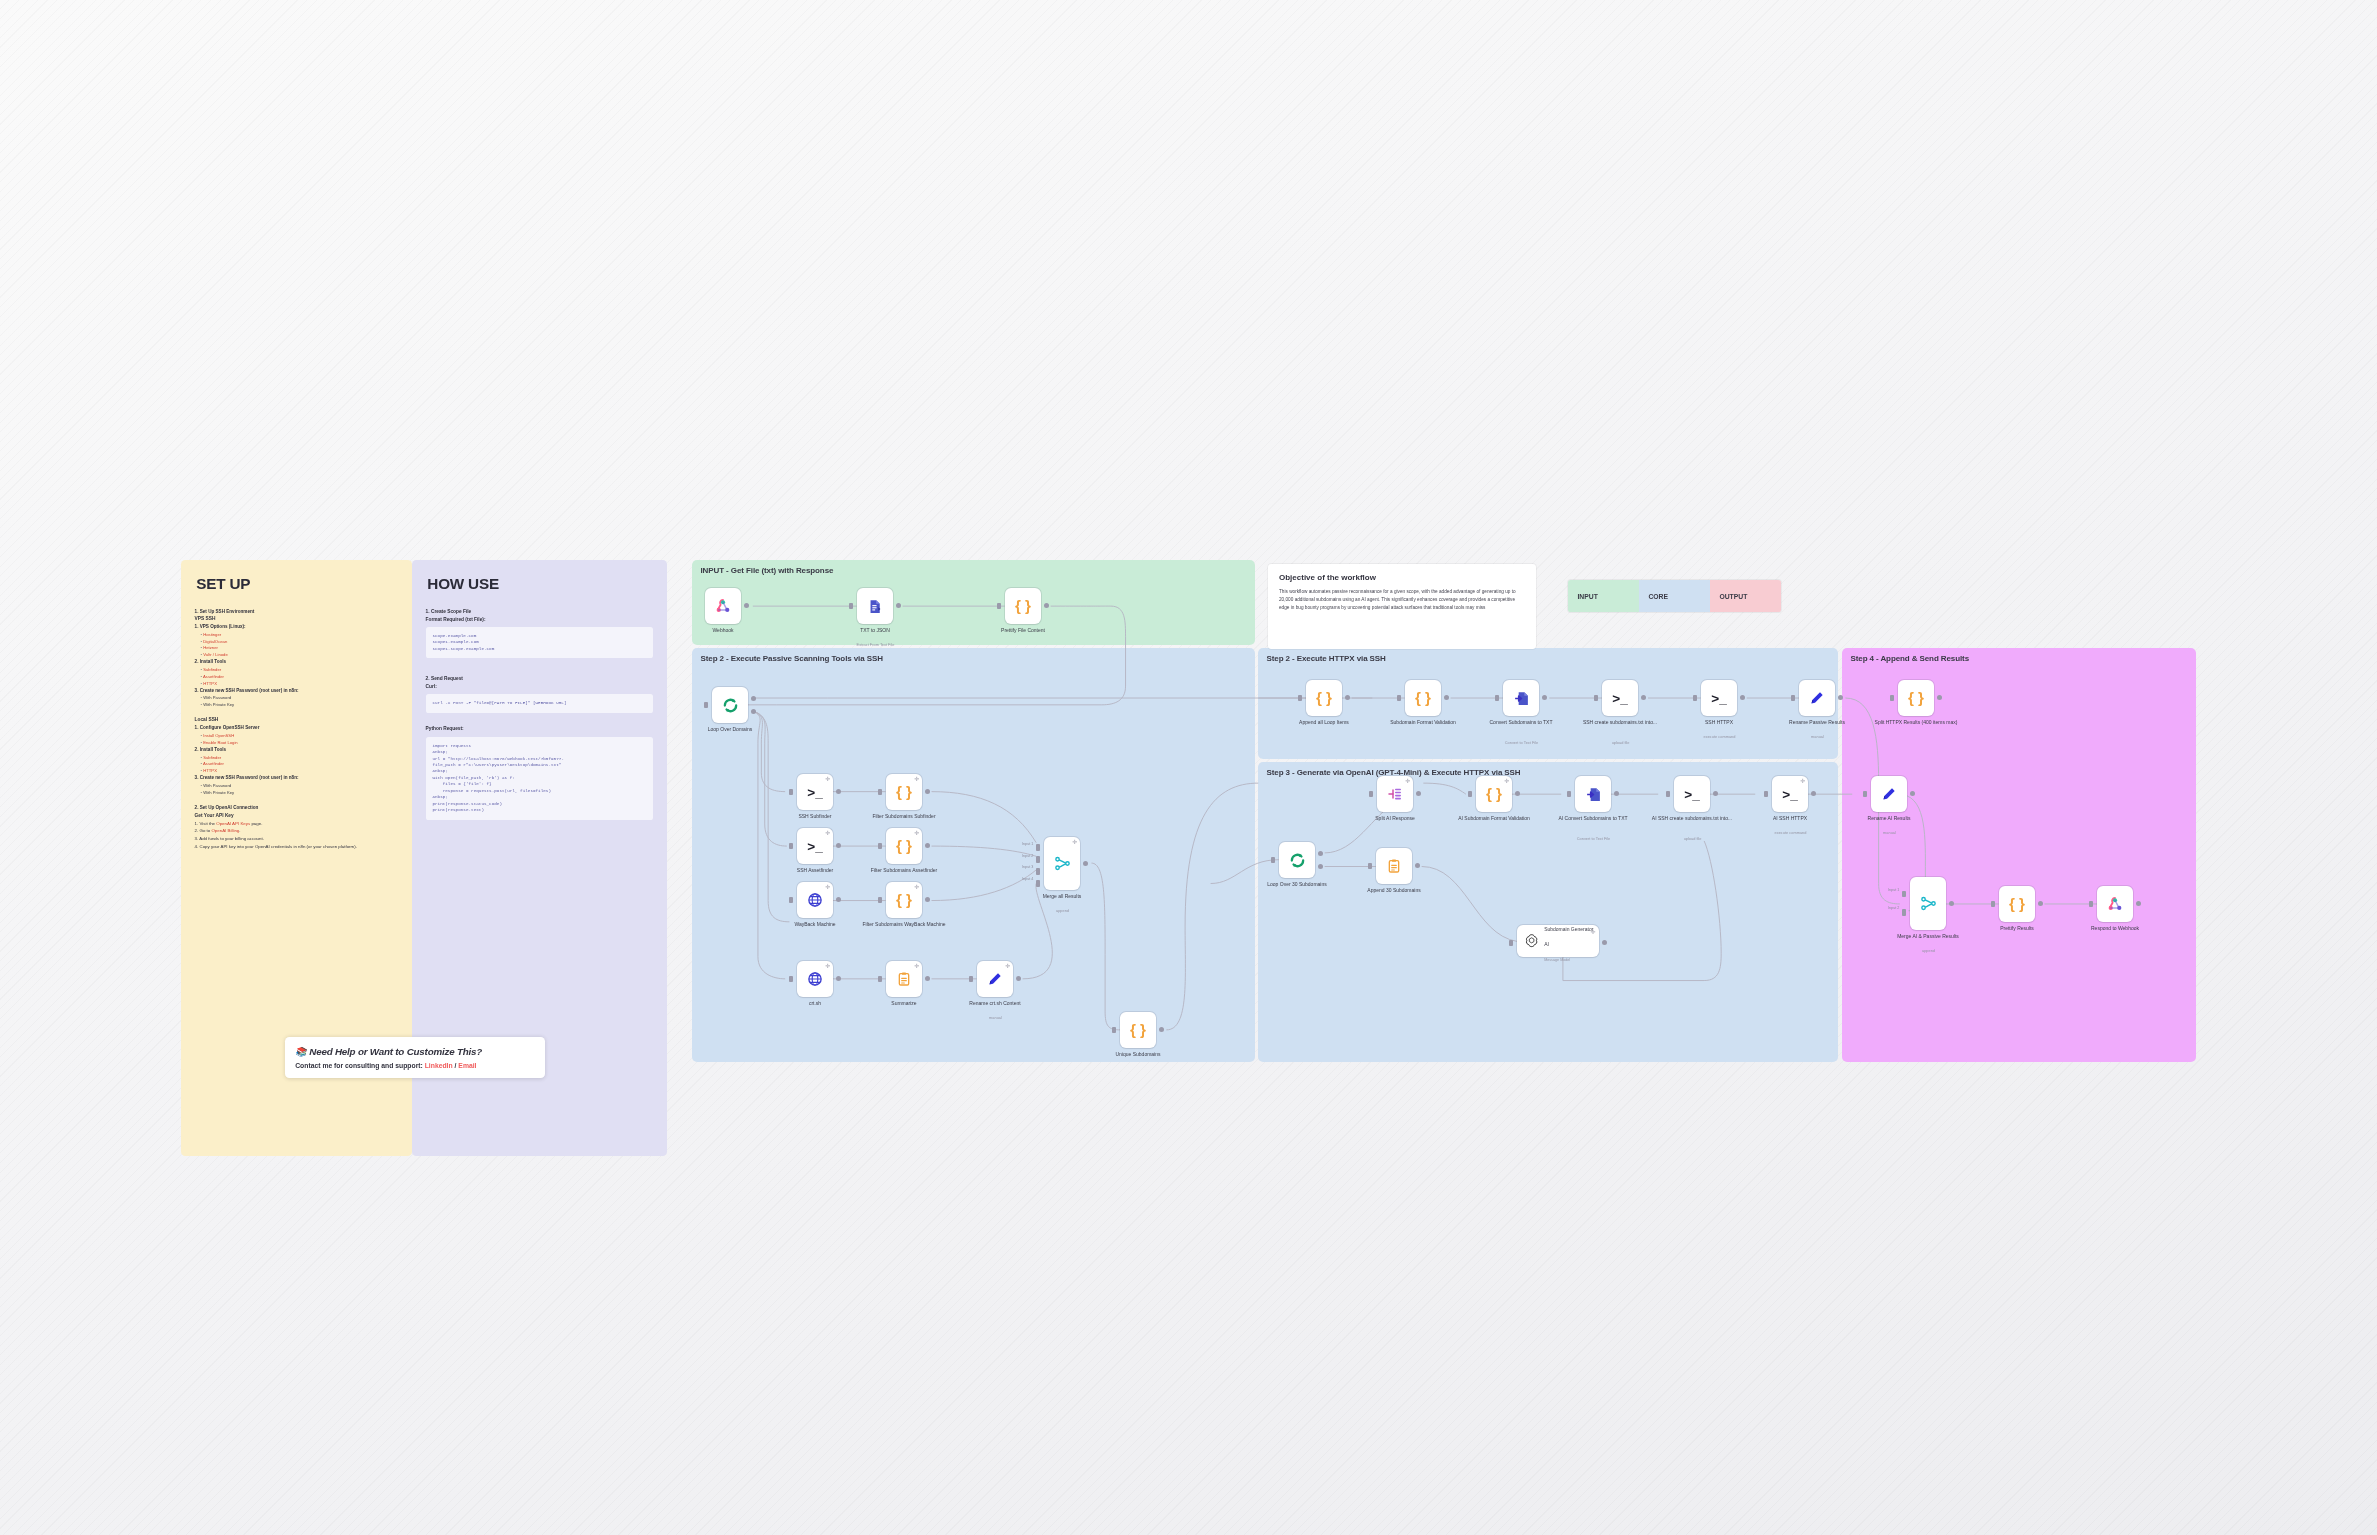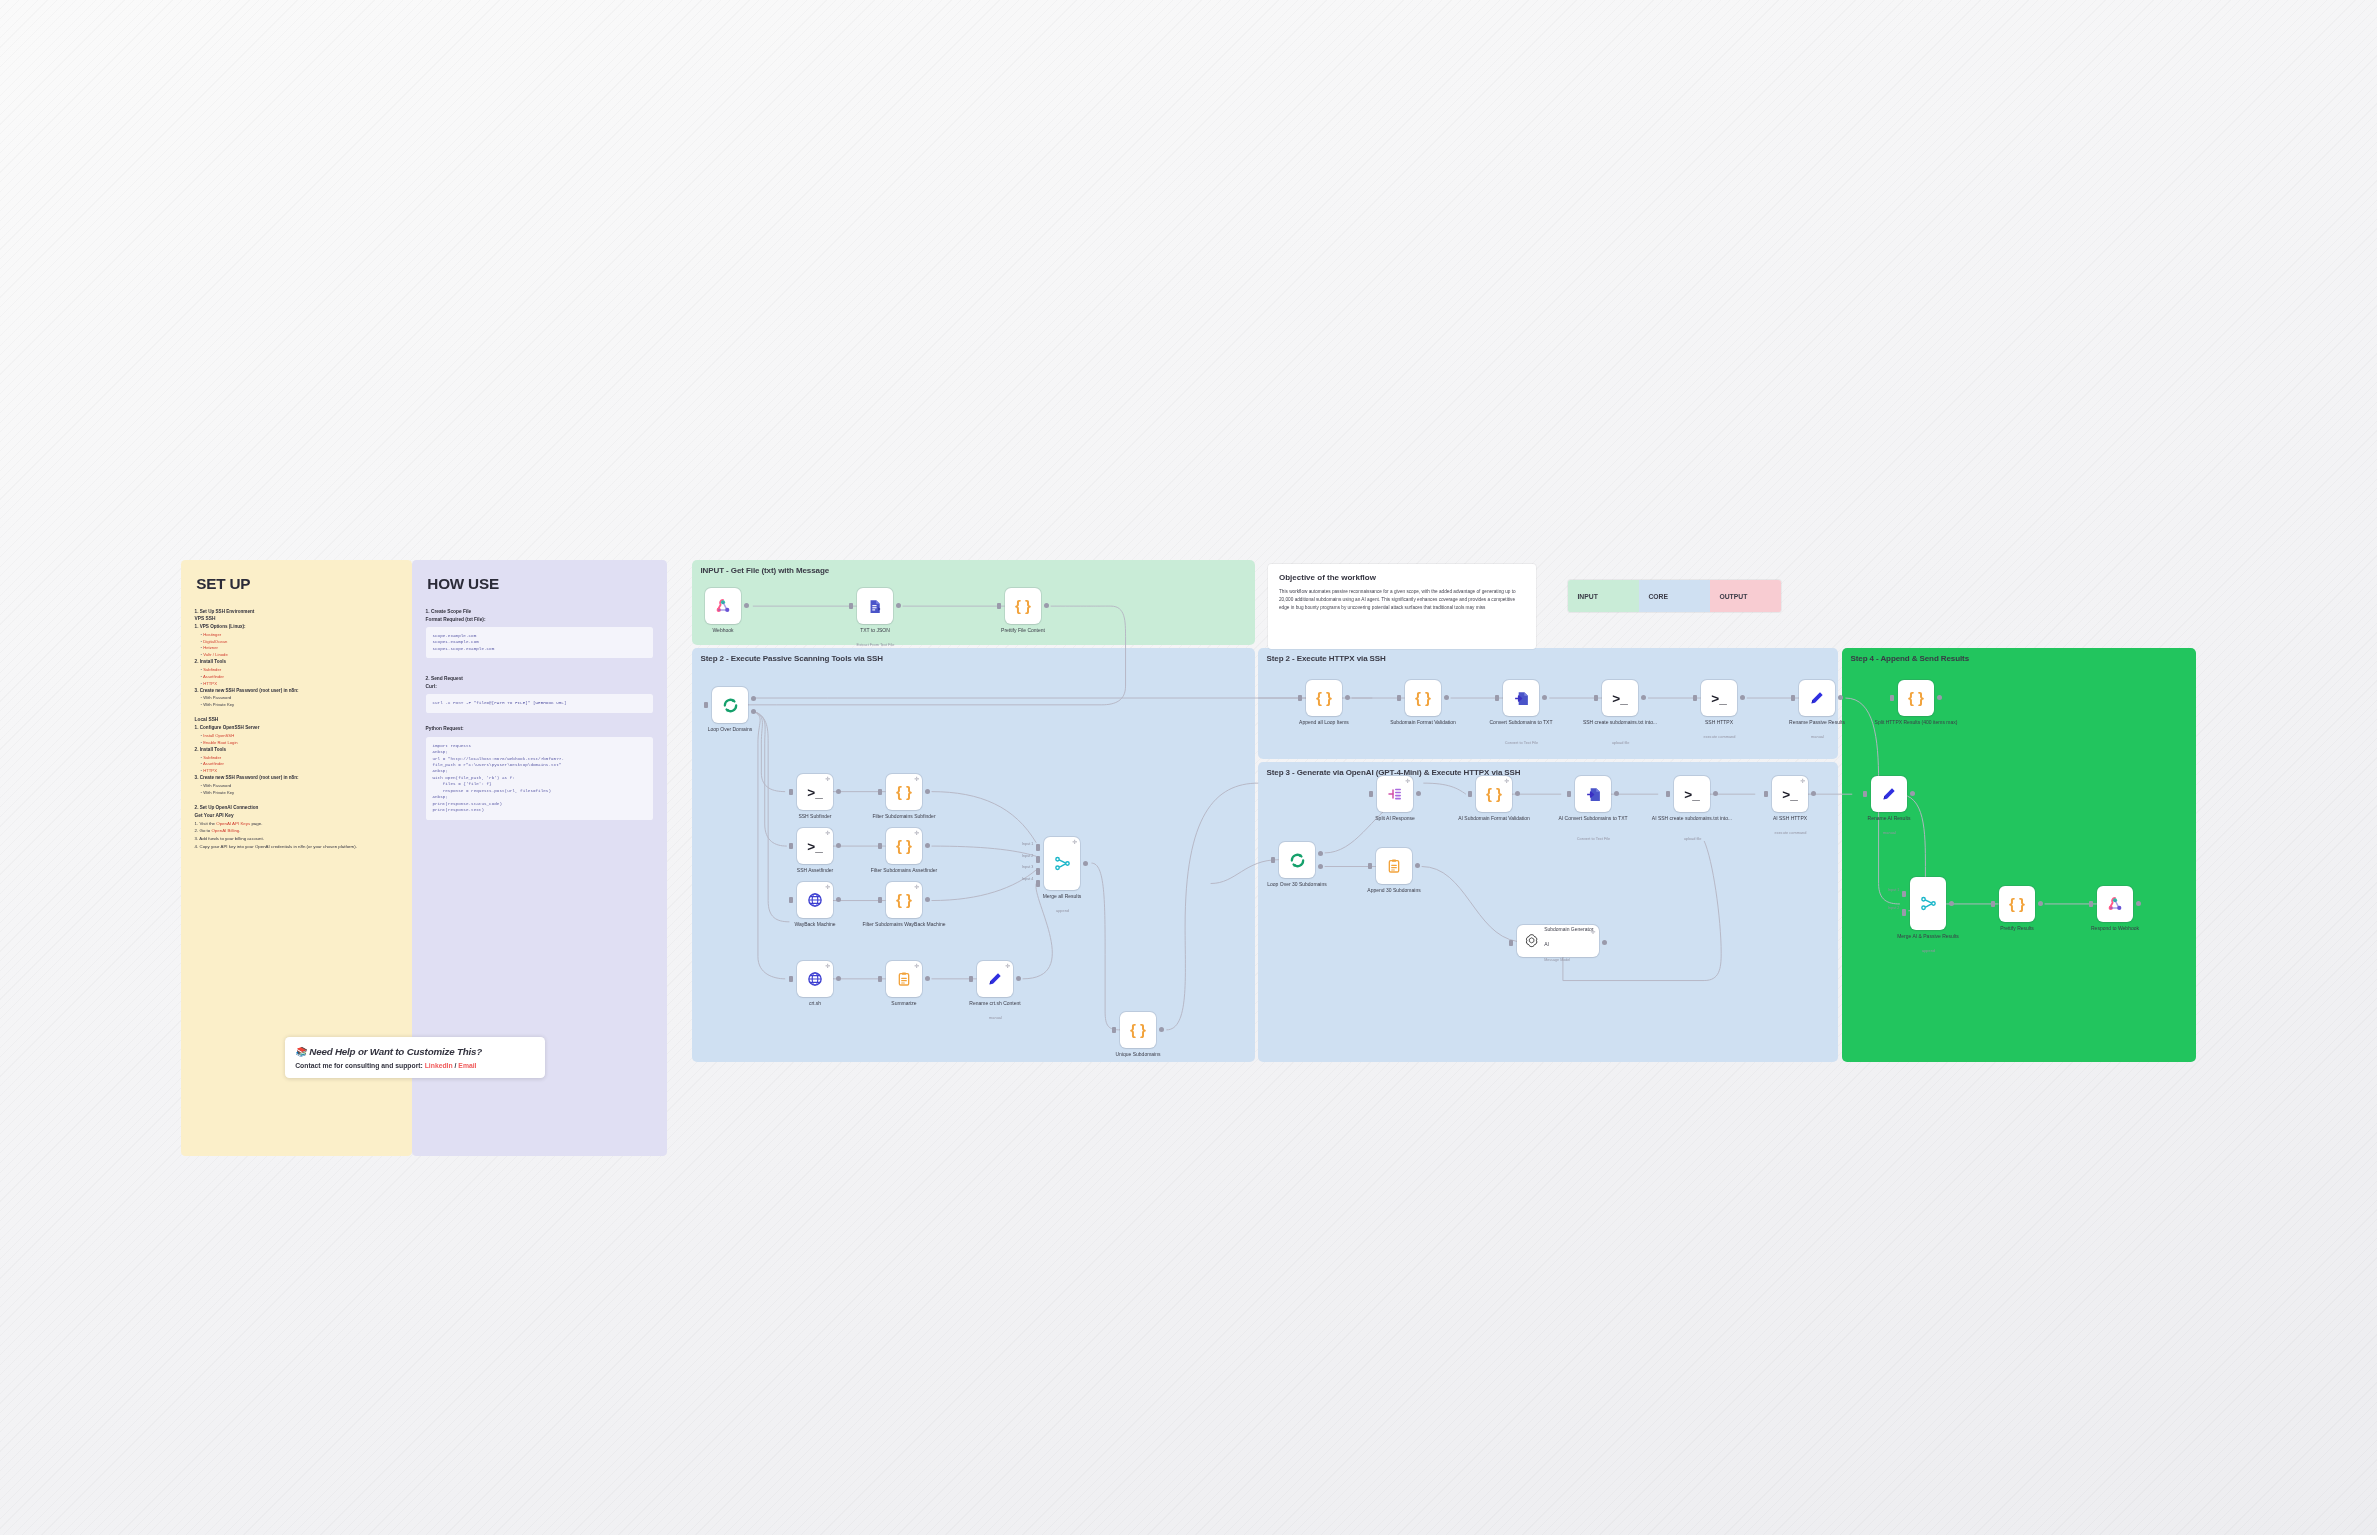--- a/index.html
+++ b/index.html
@@ -252,7 +252,7 @@
   </div>
 
   <div class="zone z-input">
-    <div class="zone-label">INPUT - Get File (txt) with Message</div>
+    <div class="zone-label">INPUT - Get File (txt) with Response</div>
   </div>
   <div class="zone z-step1">
     <div class="zone-label">Step 2 - Execute Passive Scanning Tools via SSH</div>

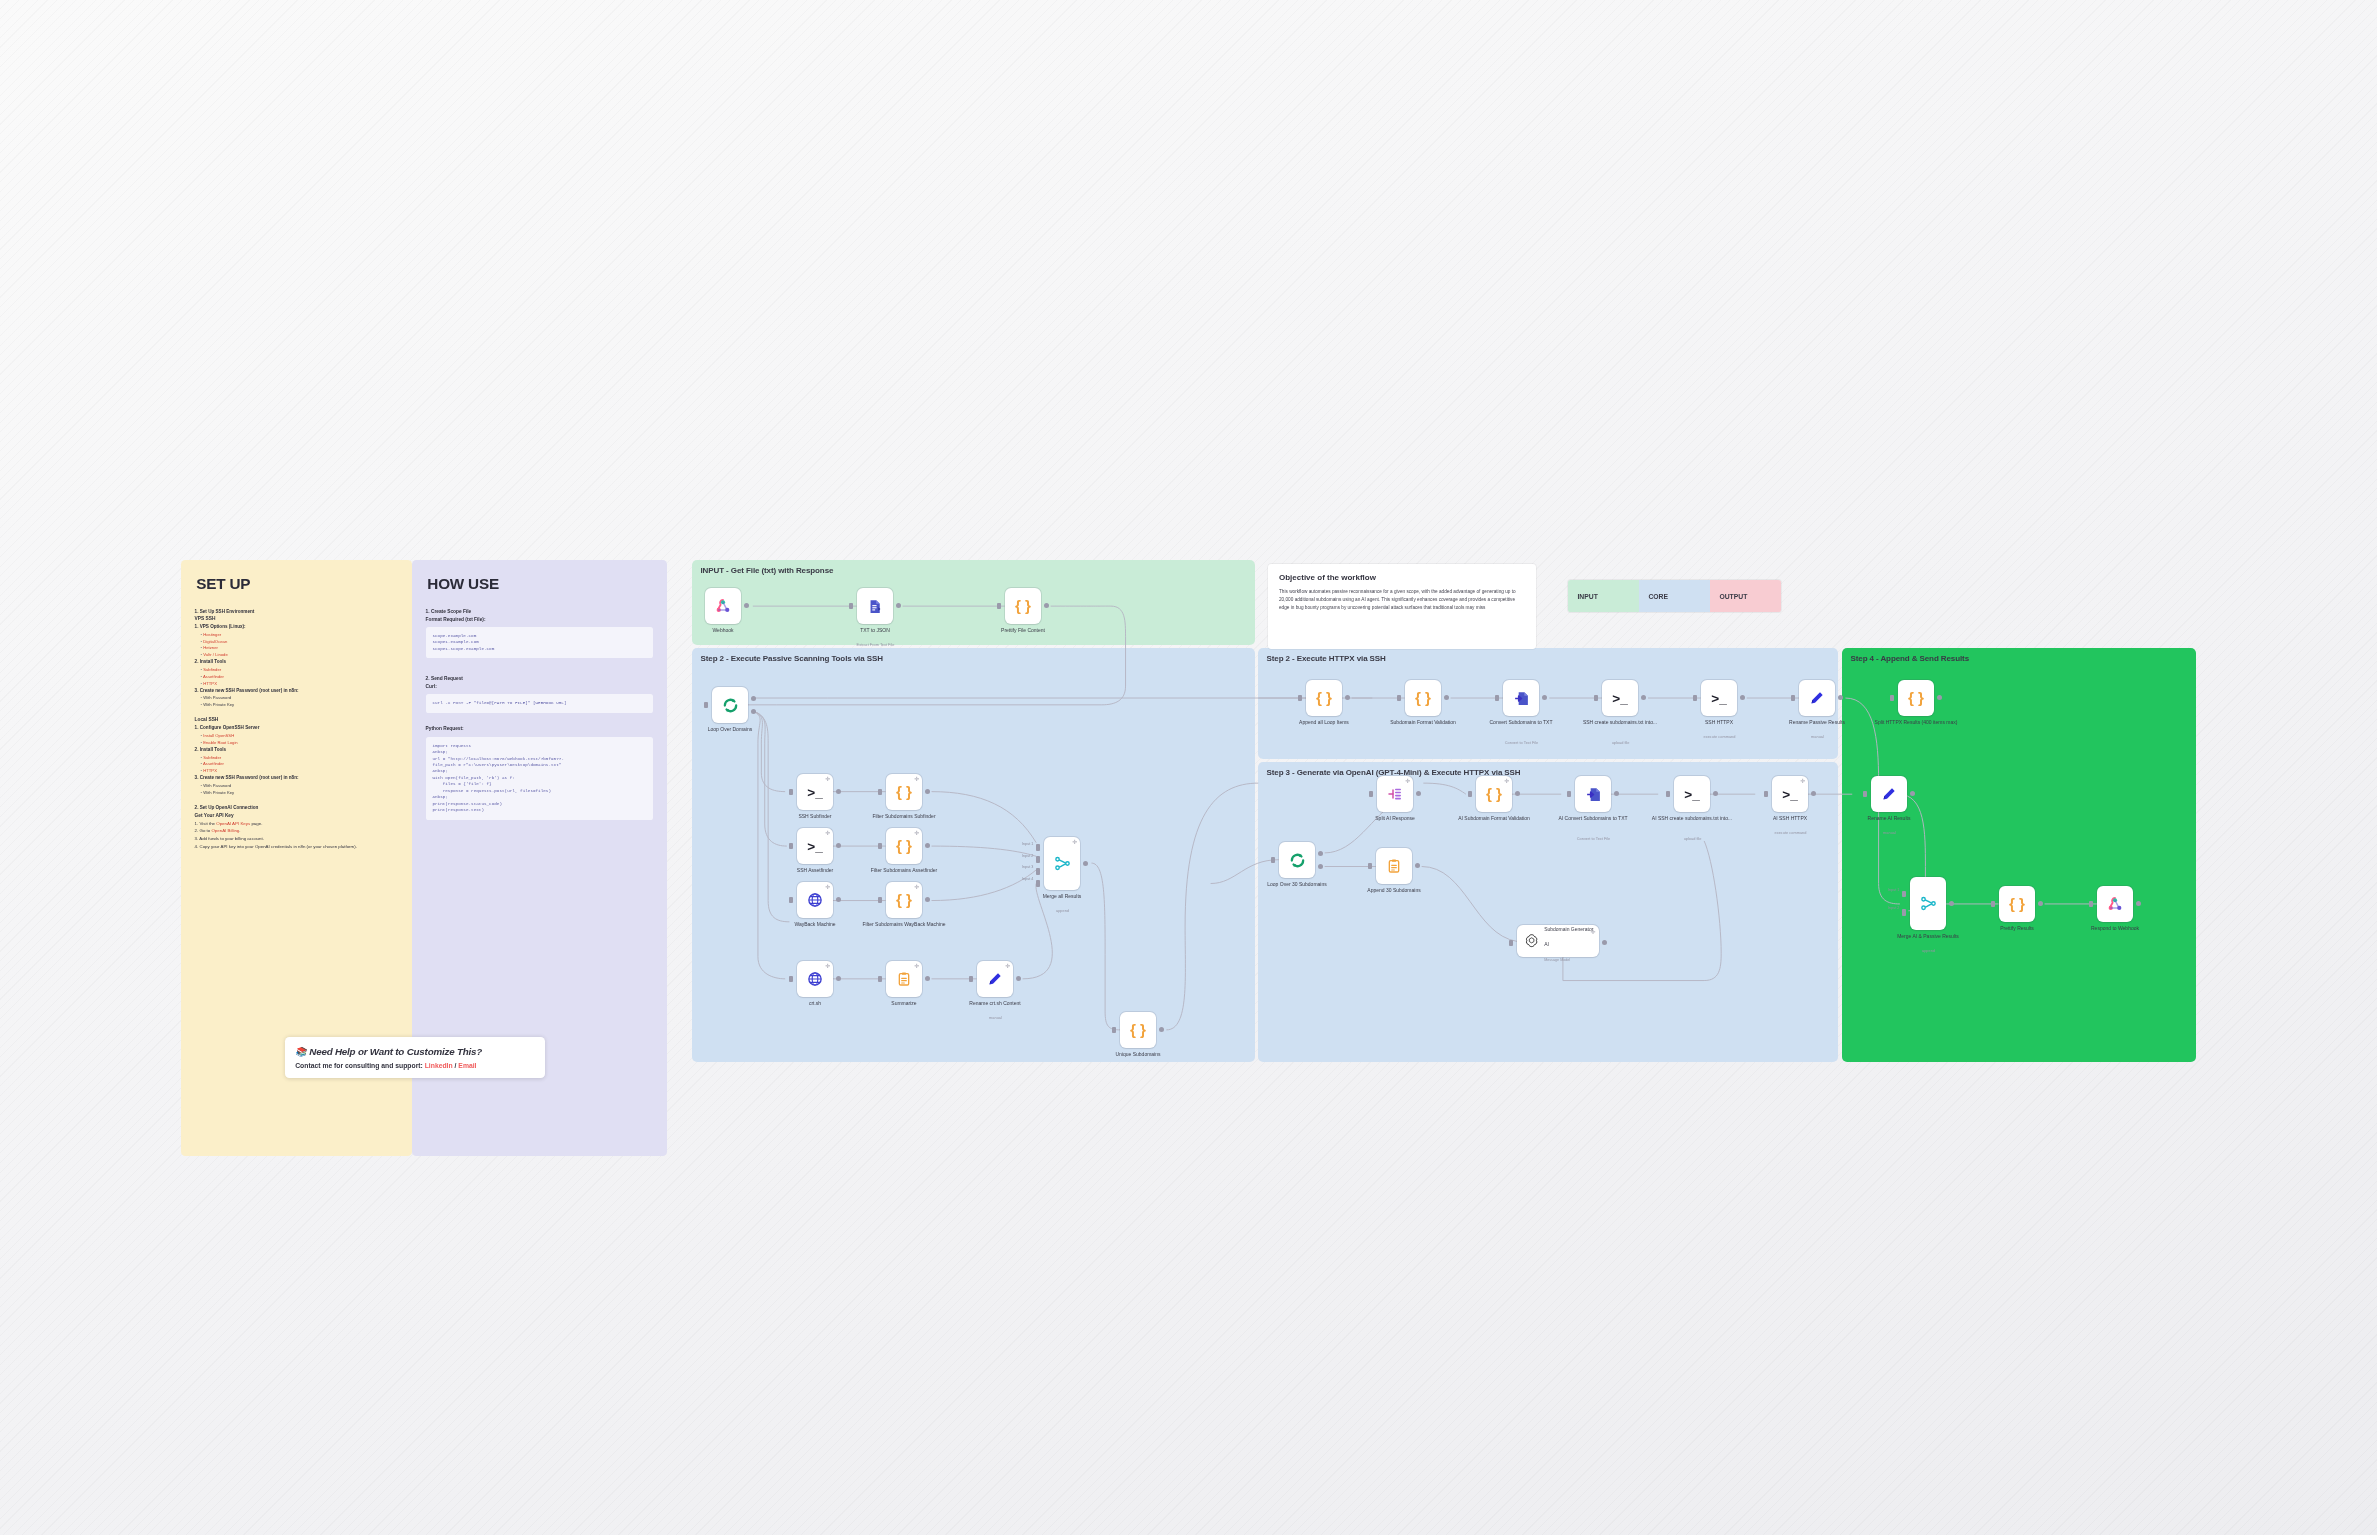--- a/index.html
+++ b/index.html
@@ -82,7 +82,7 @@
   .z-step1  { left:511px;  top:88px; width:563px; height:414px; background:#cfe0f2; }
   .z-step2  { left:1077px; top:88px; width:580px; height:111px; background:#cfe0f2; }
   .z-step3  { left:1077px; top:202px; width:580px; height:300px; background:#cfe0f2; }
-  .z-step4  { left:1661px; top:88px; width:354px; height:414px; background:#22c55e; }
+  .z-step4  { left:1661px; top:88px; width:354px; height:414px; background:#f0abfc; }
 
   
   .card {

